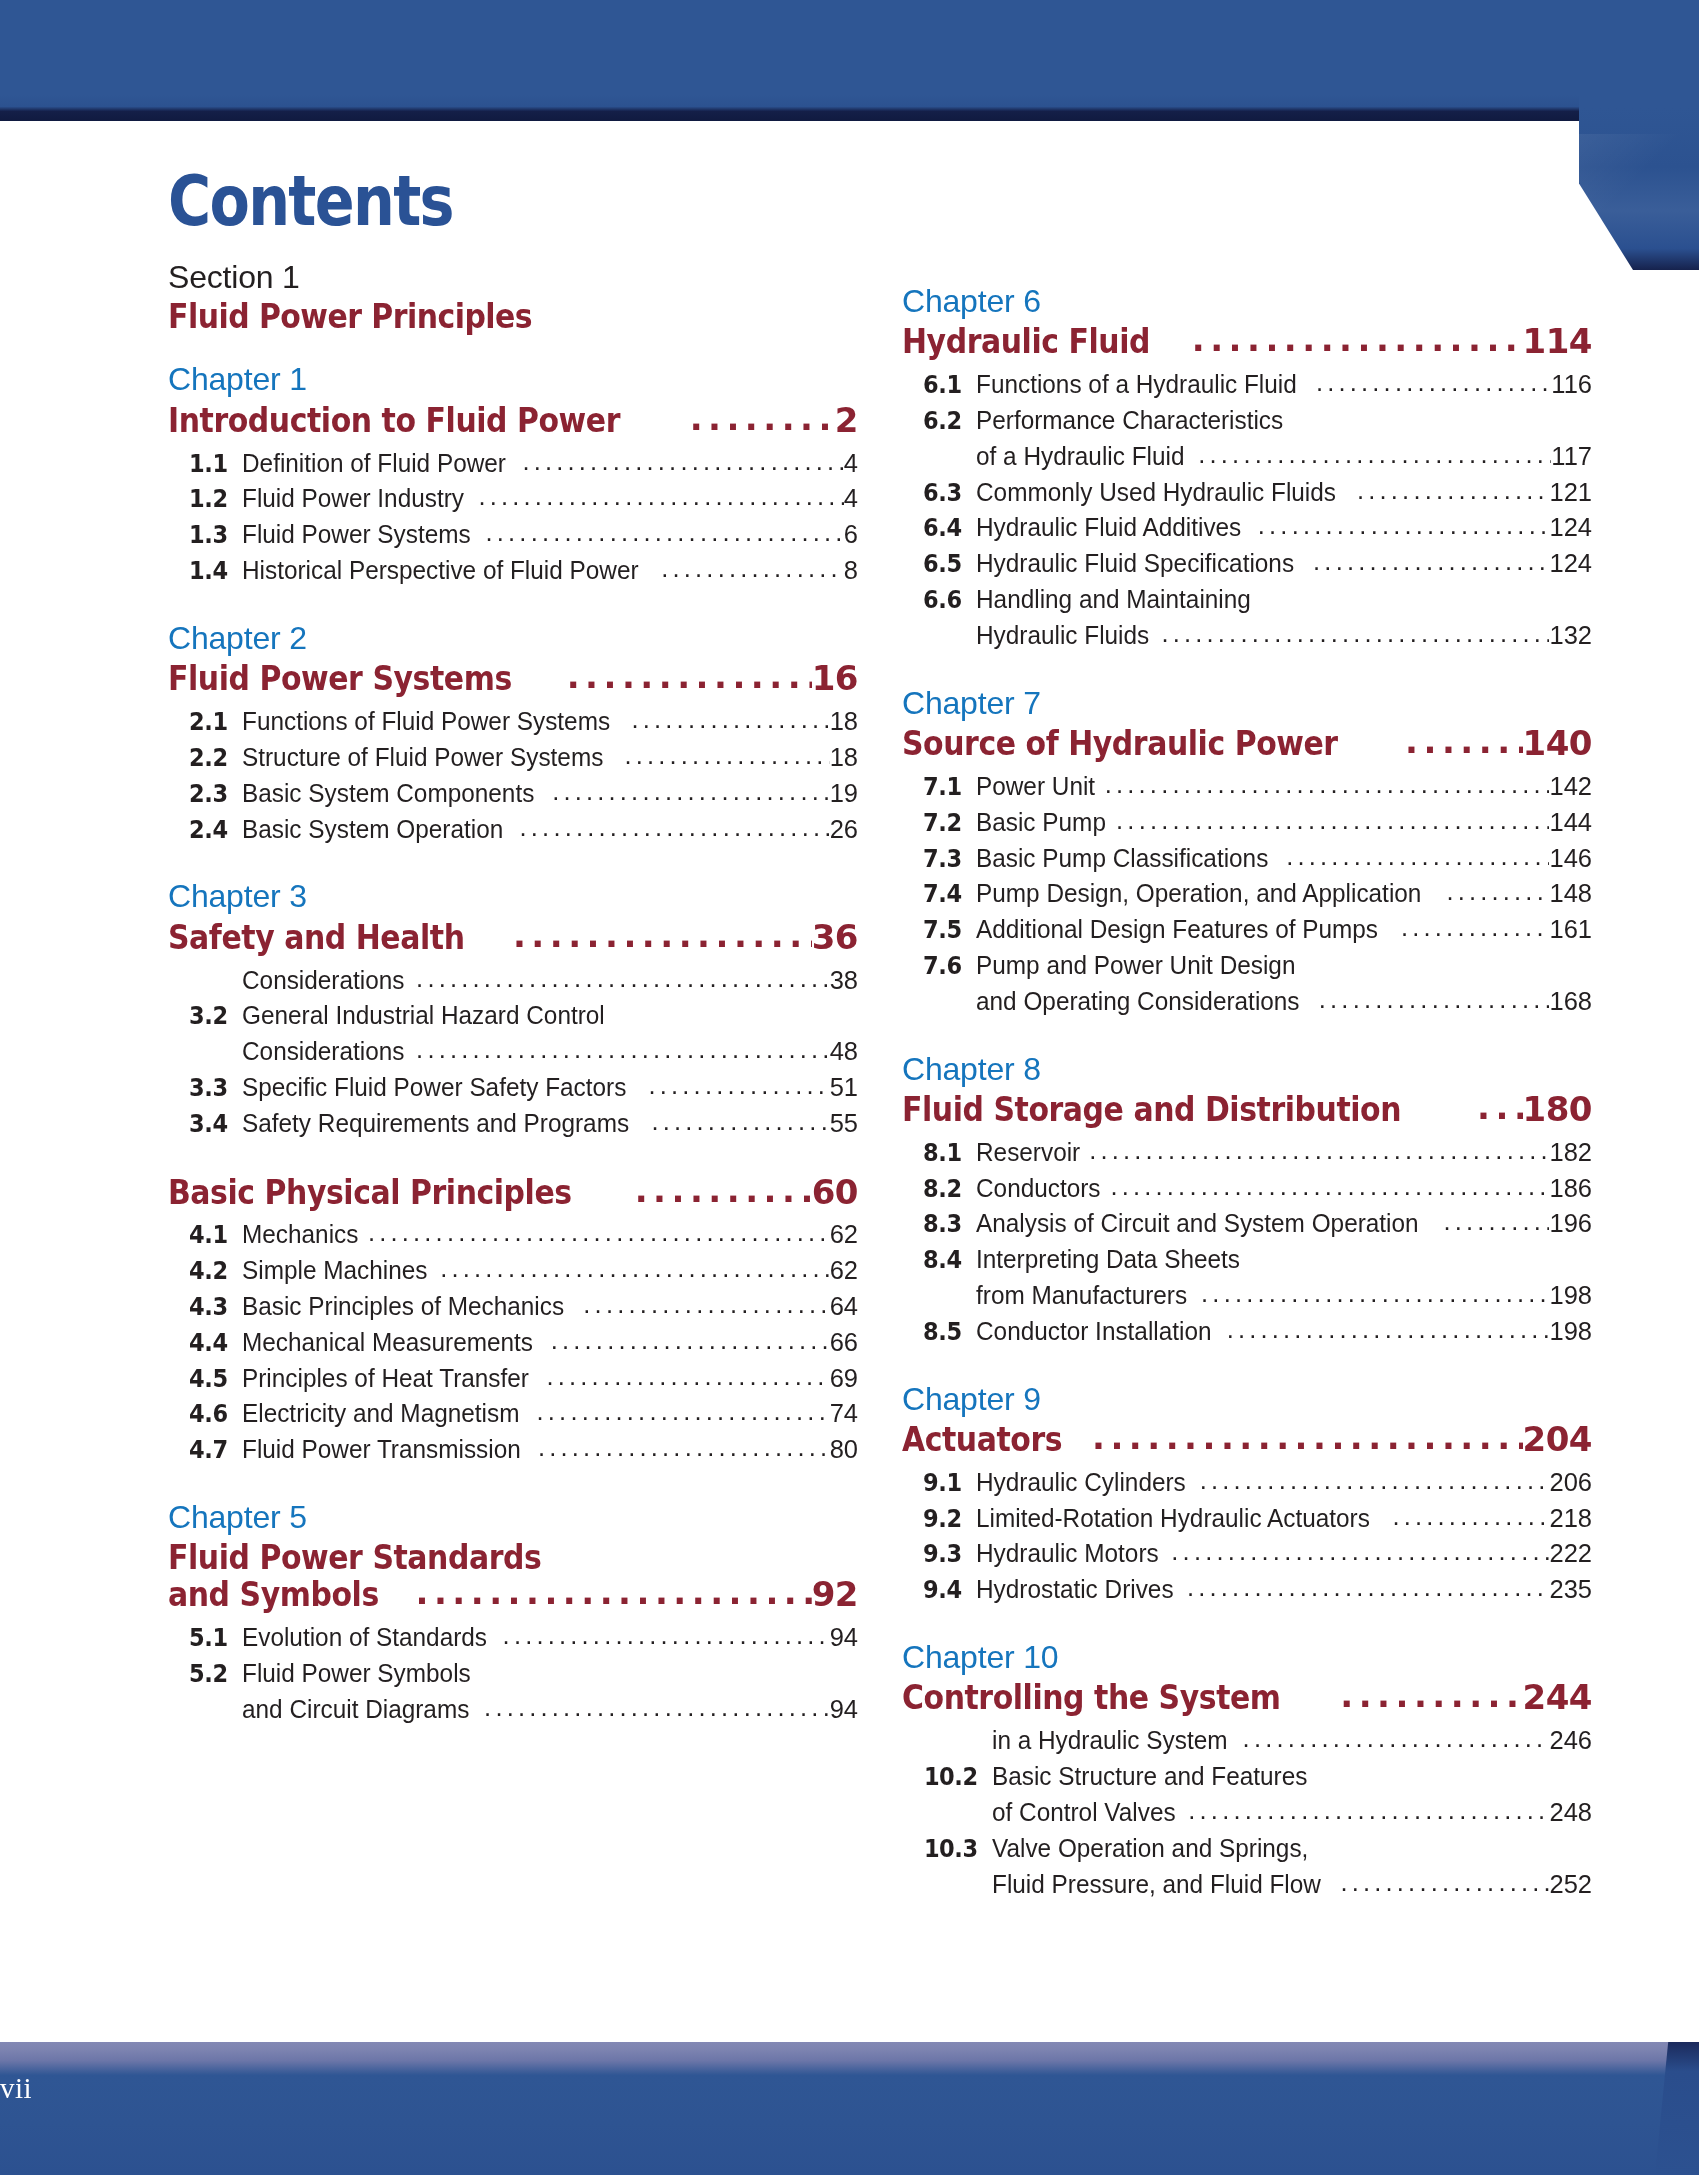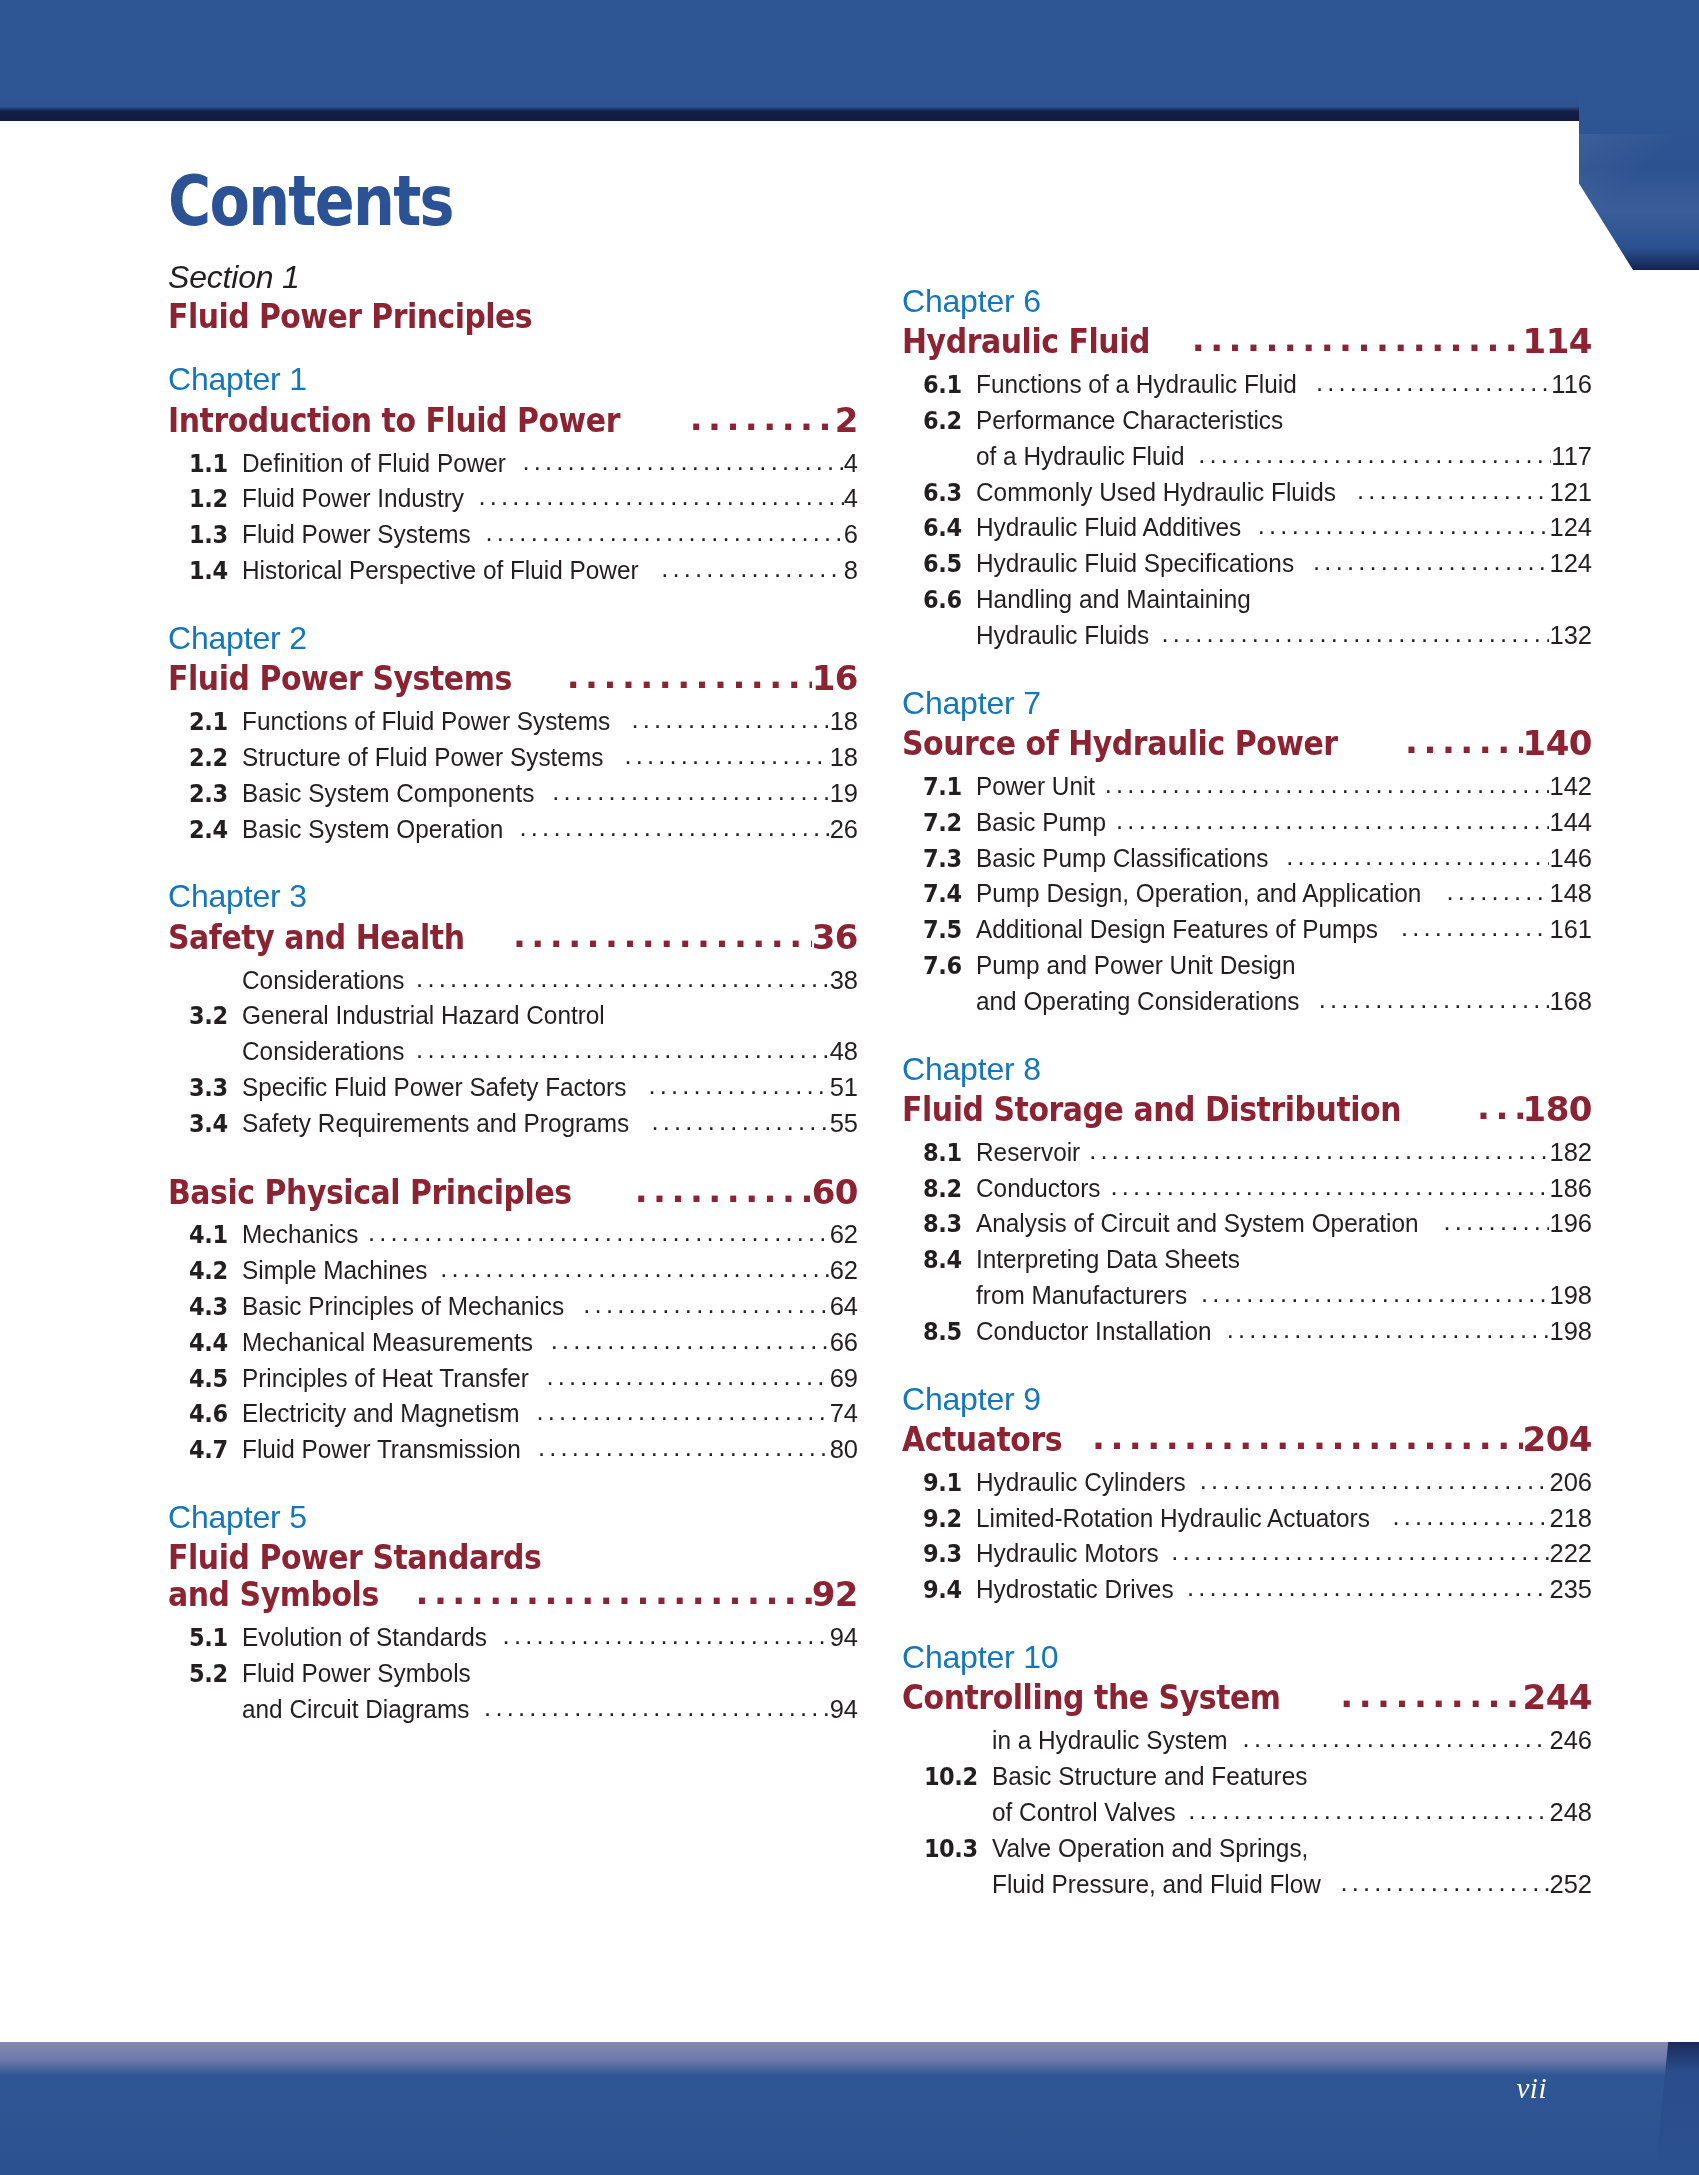--- a/index.html
+++ b/index.html
@@ -120,7 +120,6 @@
     color: #231f20;
     line-height: 1.22;
     letter-spacing: -0.2px;
-    font-style: italic;
   }
   .section-title {
     font-family: "DejaVu Sans", sans-serif;

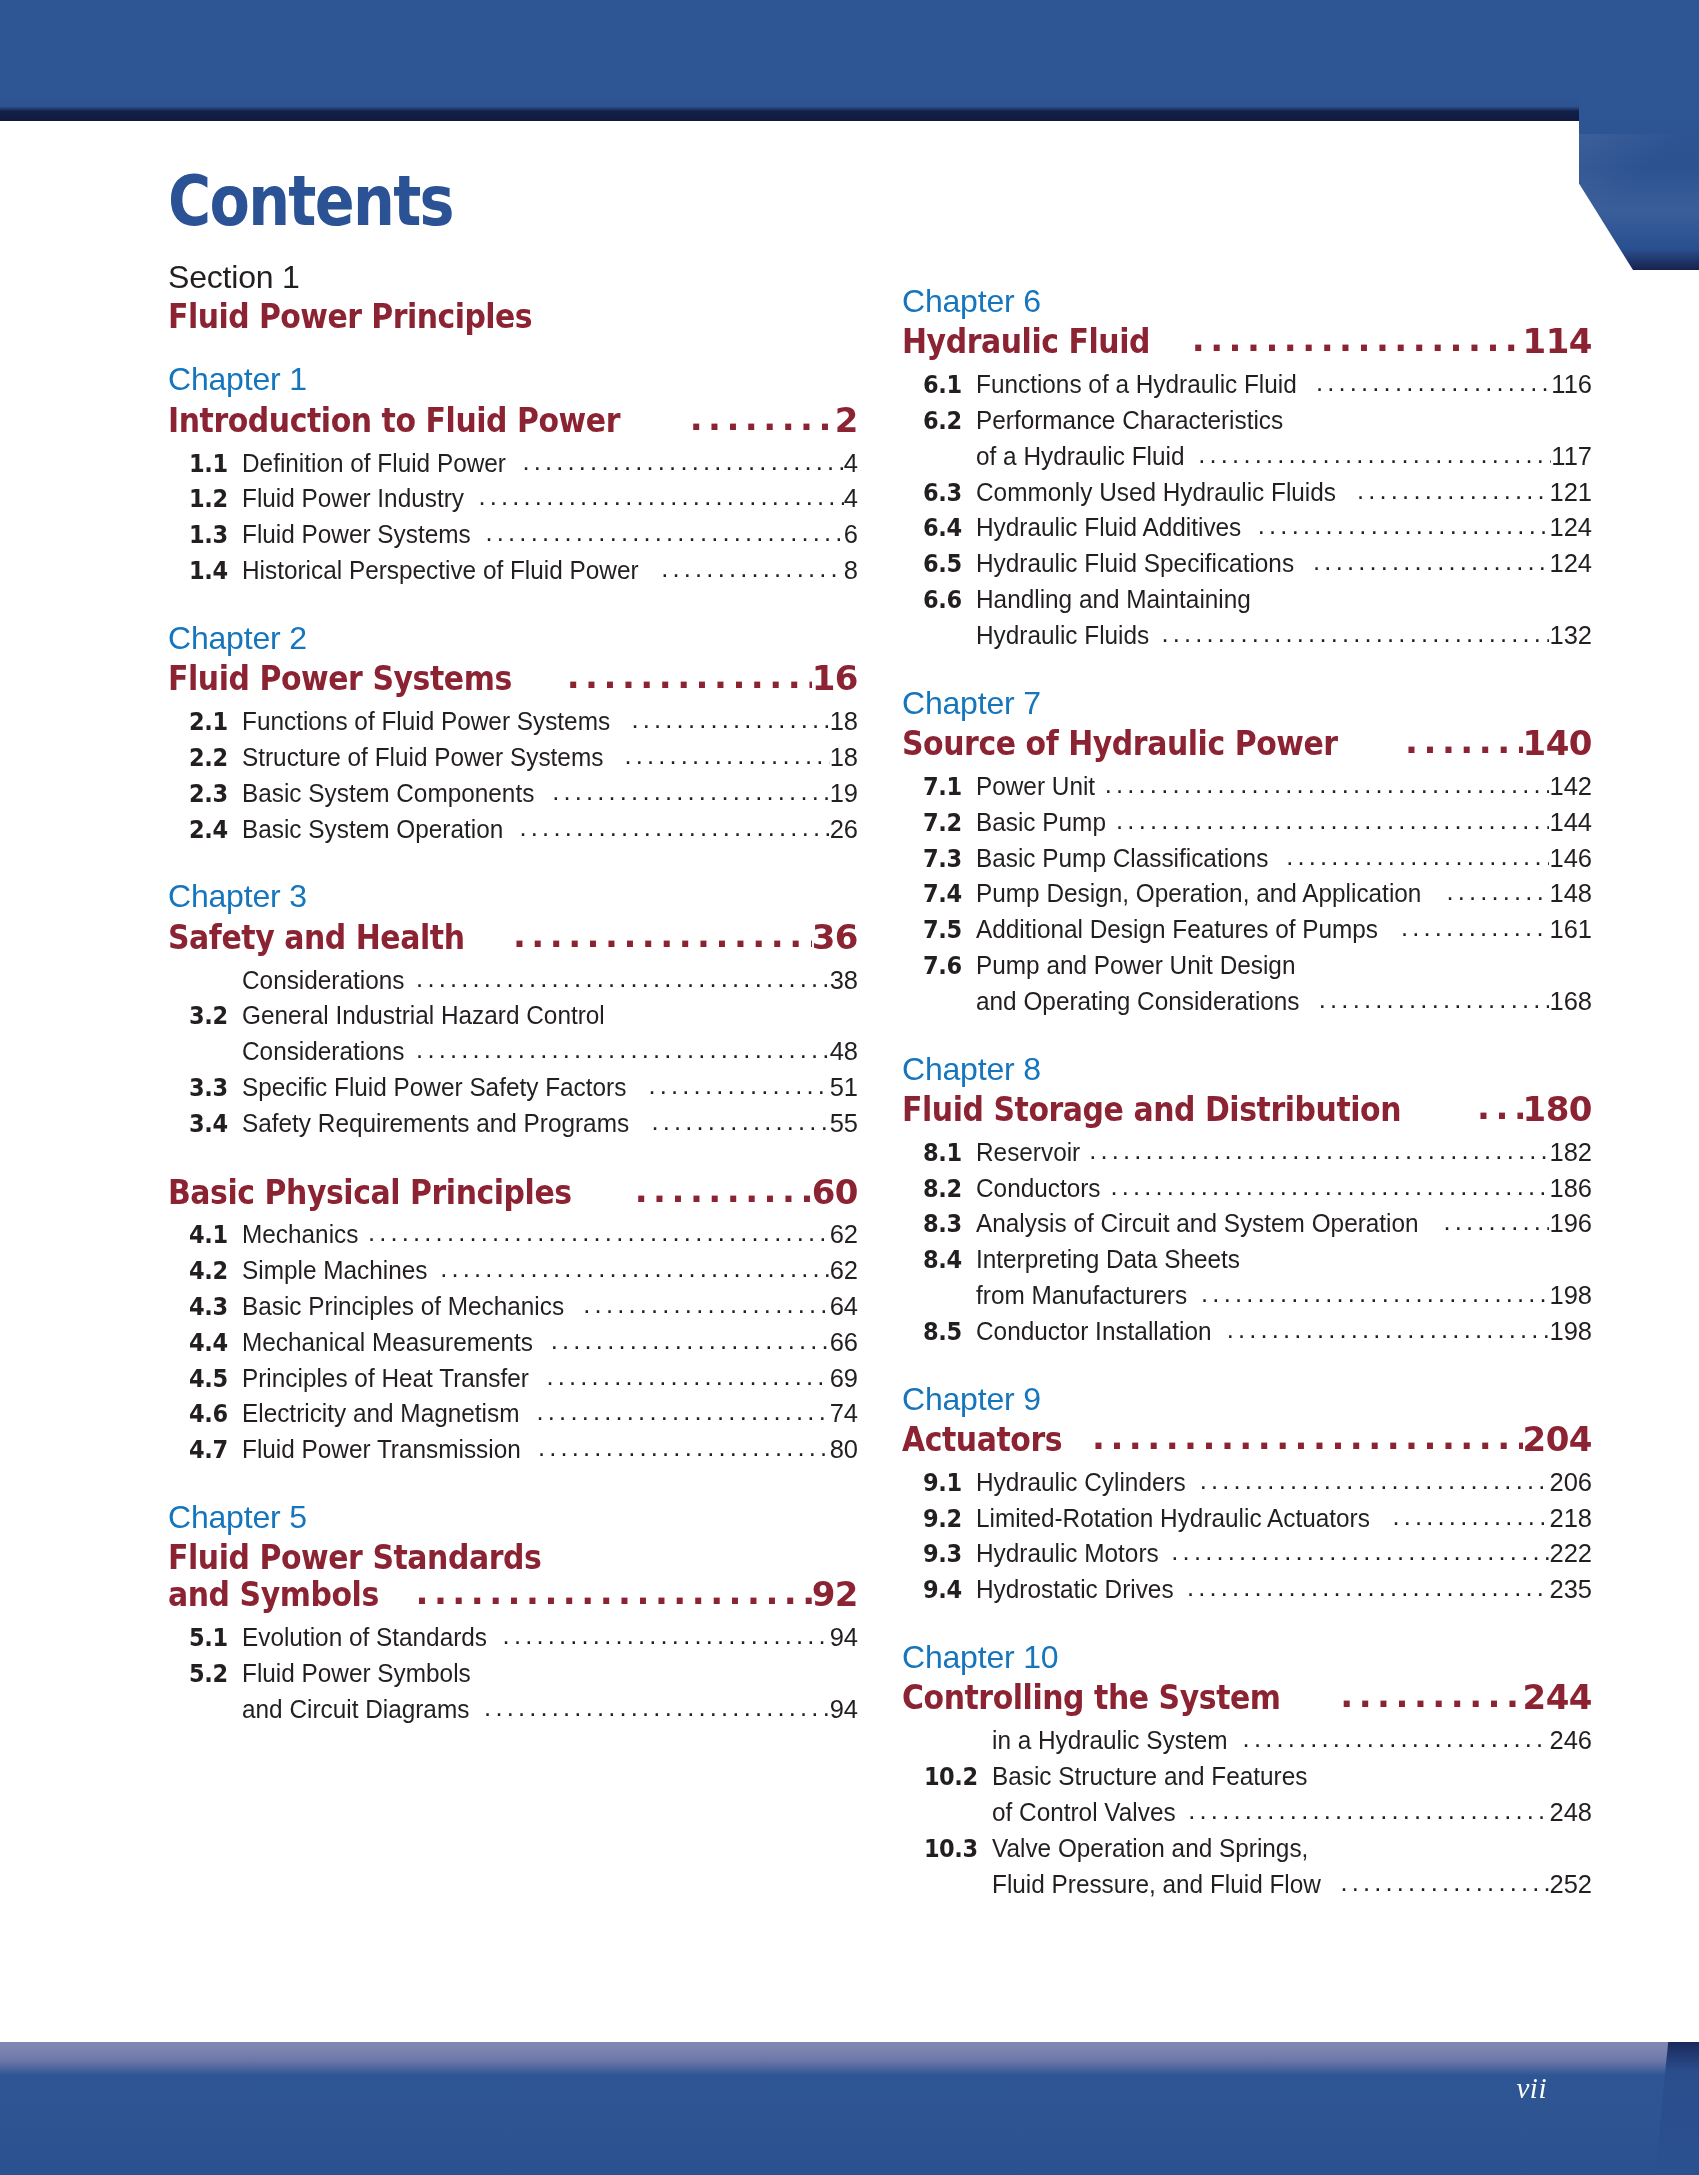--- a/index.html
+++ b/index.html
@@ -68,7 +68,7 @@
     right: 0;
     bottom: 0;
     width: 1699px;
-    text-align: right;
+    text-align: left;
     padding-right: 152px;
     box-sizing: border-box;
     bottom: 70px;
@@ -76,7 +76,6 @@
     font-family: "Liberation Serif", serif;
     font-size: 29px;
     letter-spacing: 0.5px;
-    font-style: italic;
   }
 
   

